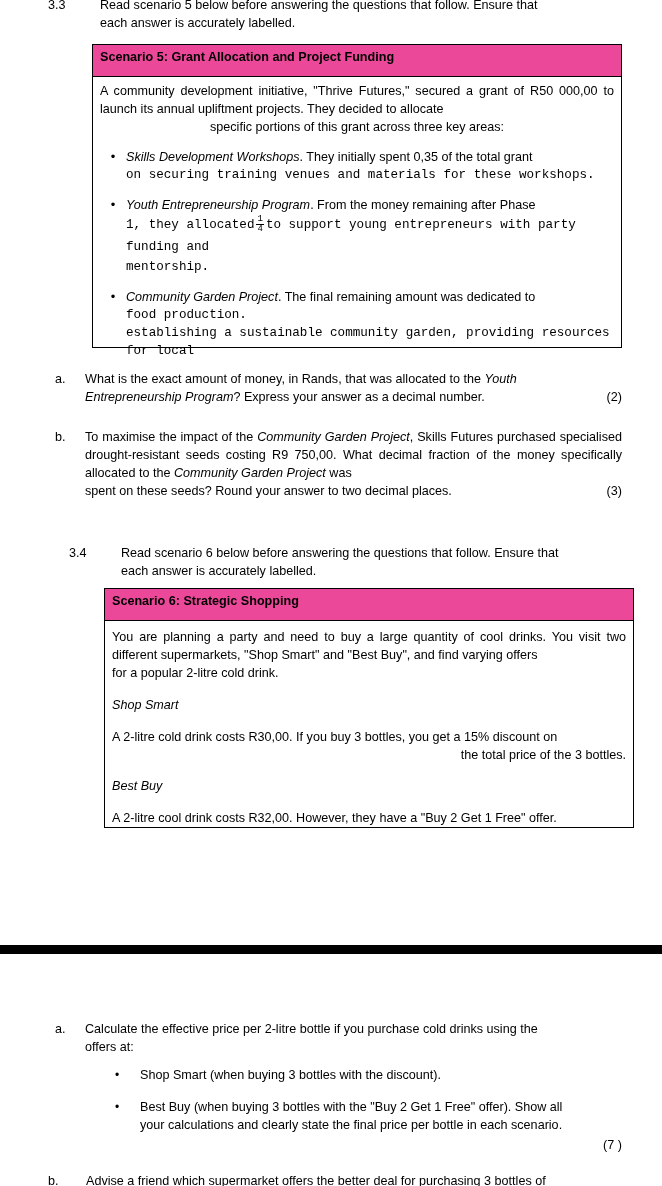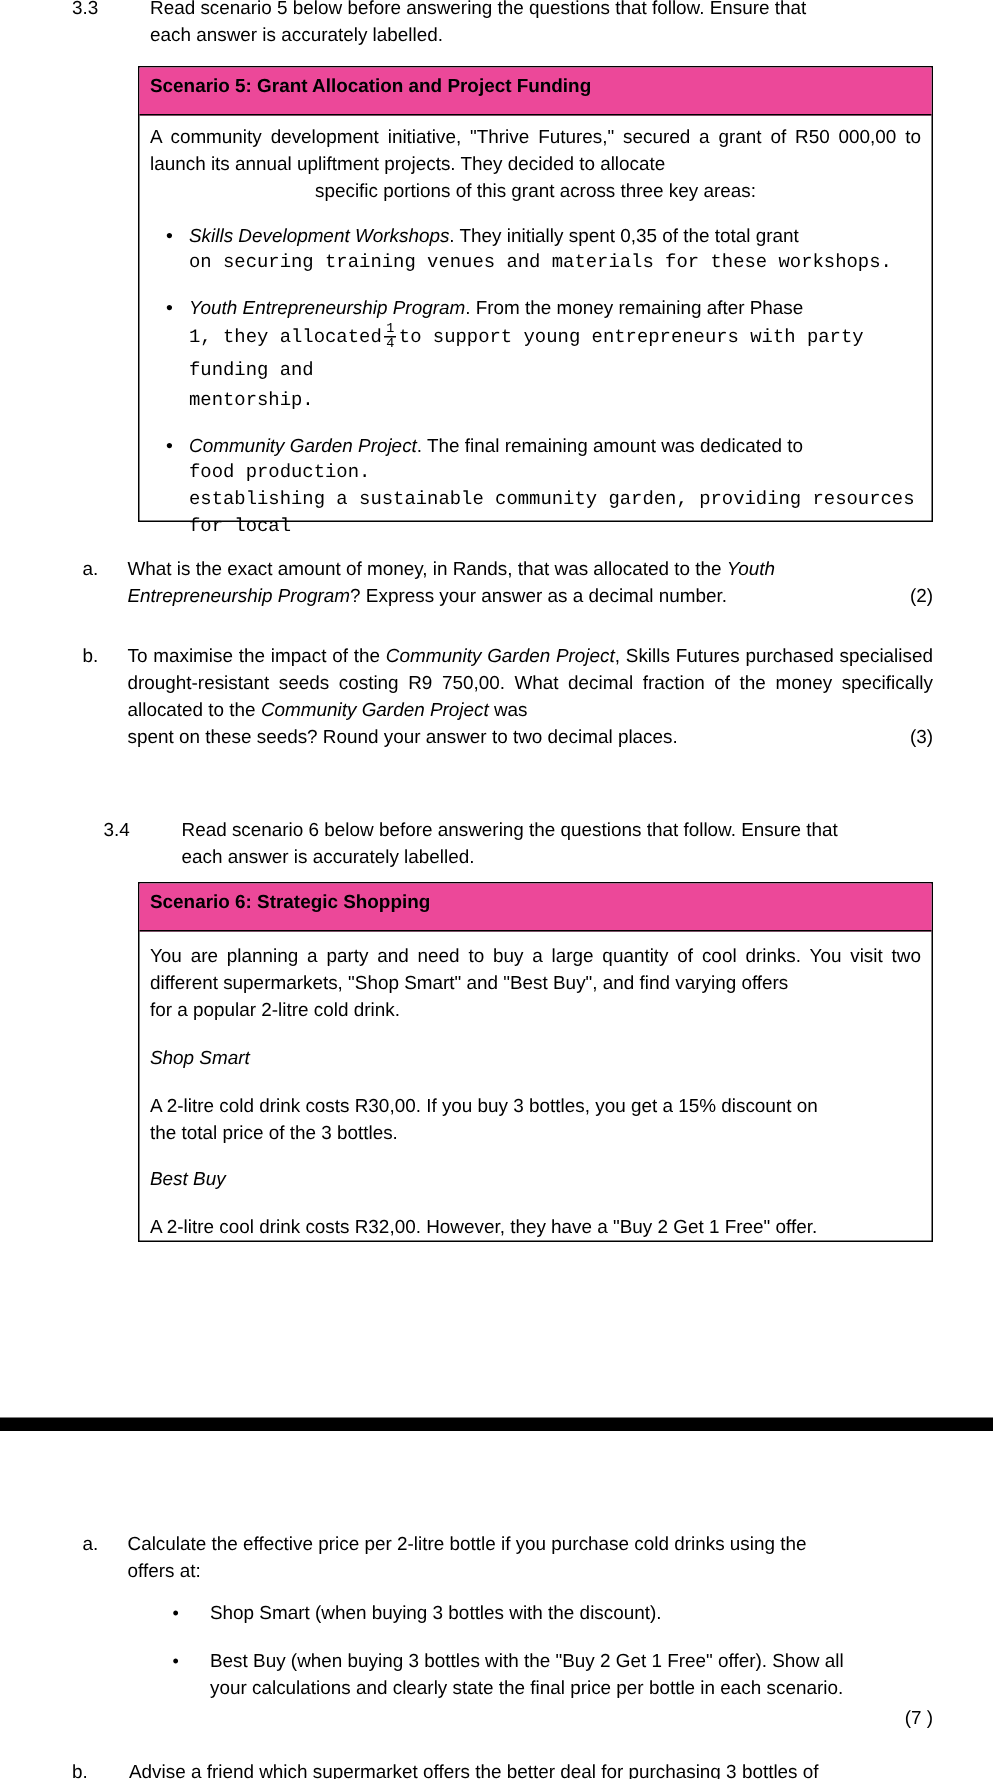--- a/index.html
+++ b/index.html
@@ -248,7 +248,7 @@
     </div>
   </div>
 
-  <div class="scenario-box" style="left:92px; top:588px; width:530px; height:240px;">
+  <div class="scenario-box" style="left:104px; top:588px; width:530px; height:240px;">
     <div class="scenario-head">Scenario 6: Strategic Shopping</div>
     <div class="scenario-body" style="padding-top:7px;">
       <p>

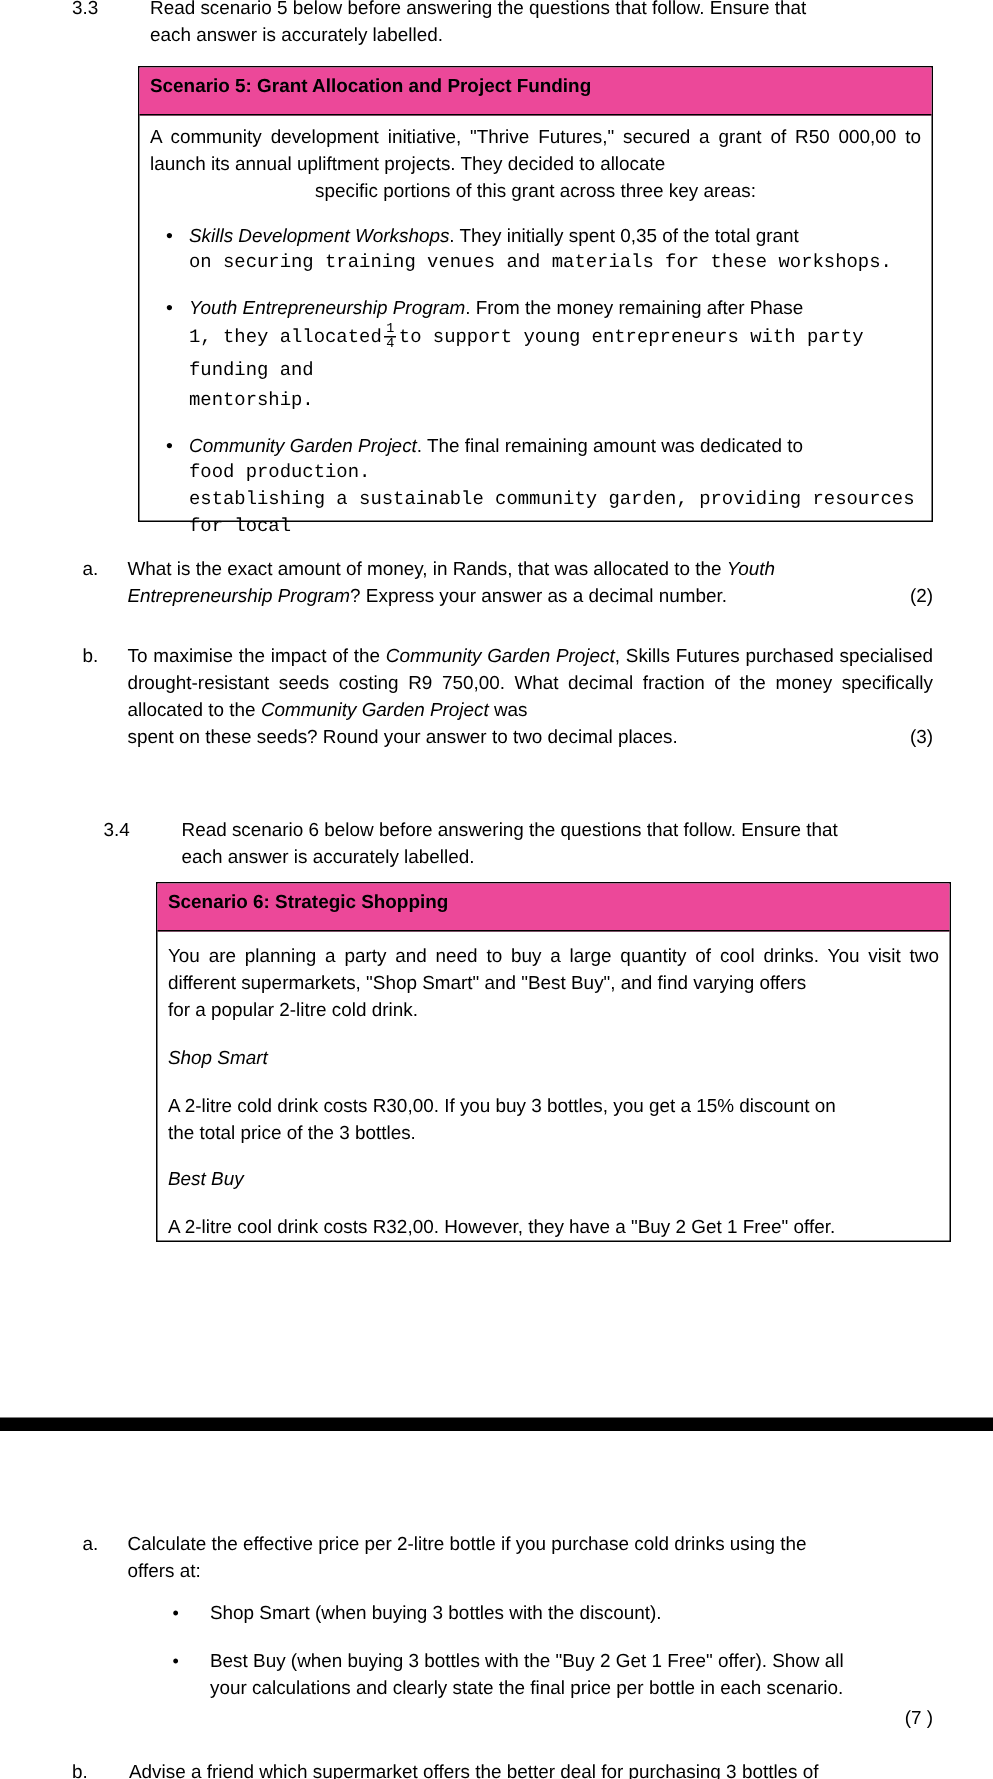--- a/index.html
+++ b/index.html
@@ -261,7 +261,7 @@
       </p>
       <p style="margin-top:14px;">
         <span>A 2-litre cold drink costs R30,00. If you buy 3 bottles, you get a 15% discount on</span>
-        <span class="lastline-left" style="display:block; text-align:left;">the total price of the 3 bottles.</span>
+        <span class="lastline-left" style="display:block; text-align:right;">the total price of the 3 bottles.</span>
       </p>
       <p style="margin-top:13px;">
         <i>Best Buy</i>

